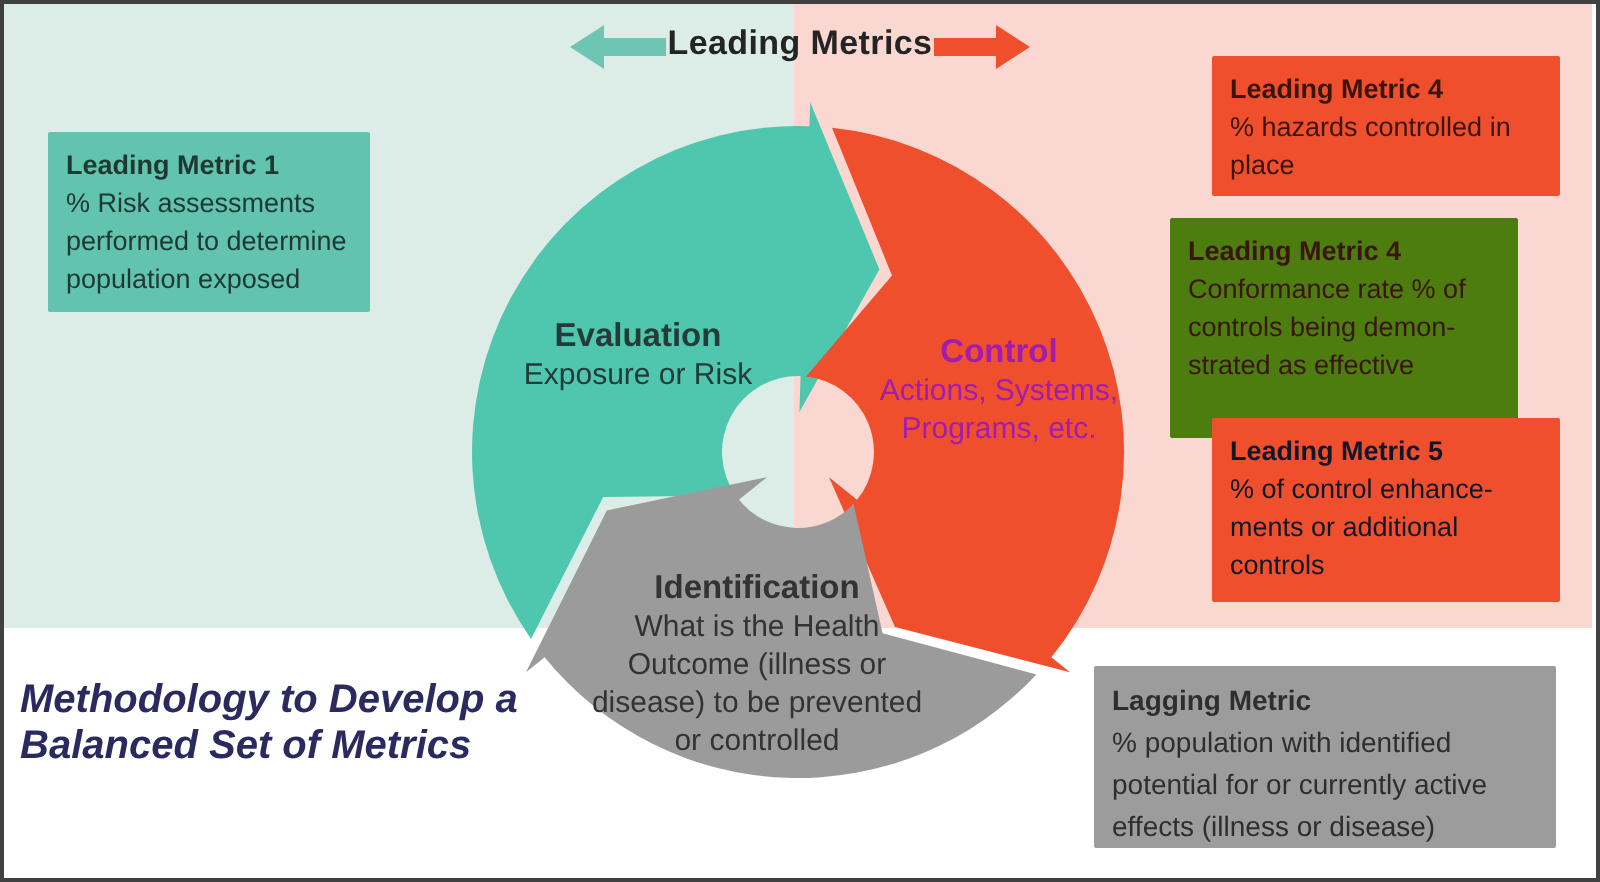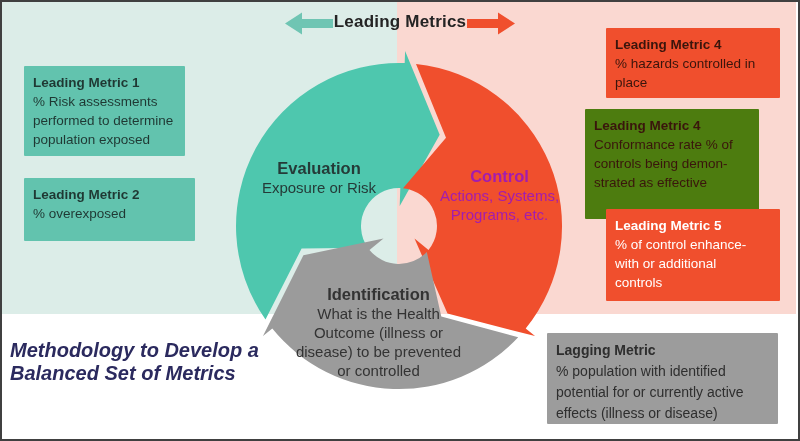--- a/index.html
+++ b/index.html
@@ -82,10 +82,6 @@
 population exposed</div>
     </div>
 
-    <div class="metric-box" style="left: 25px; top: 179px; width: 171px; height: 63px; background-color: rgb(98, 195, 174); color: rgb(31, 56, 51);">
-      <div class="metric-title">Leading Metric 2</div>
-      <div class="metric-desc">% overexposed</div>
-    </div>
 
     <div class="metric-box" style="left: 607px; top: 29px; width: 174px; height: 70px; background-color: rgb(240, 79, 45); color: rgb(58, 21, 12);">
       <div class="metric-title">Leading Metric 4</div>

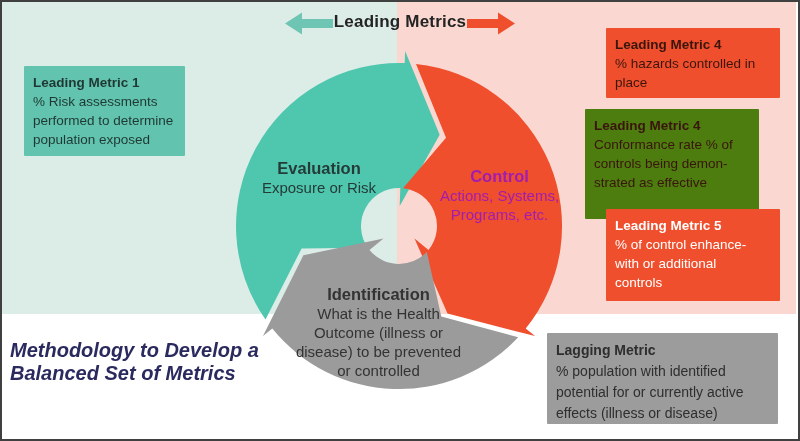--- a/index.html
+++ b/index.html
@@ -96,7 +96,7 @@
 strated as effective</div>
     </div>
 
-    <div class="metric-box" style="left: 607px; top: 210px; width: 174px; height: 92px; background-color: rgb(240, 79, 45); color: #ffffff;">
+    <div class="metric-box" style="left: 607px; top: 210px; width: 174px; height: 92px; background-color: rgb(240, 79, 45); color: #0f172a;">
       <div class="metric-title">Leading Metric 5</div>
       <div class="metric-desc">% of control enhance-
 with or additional

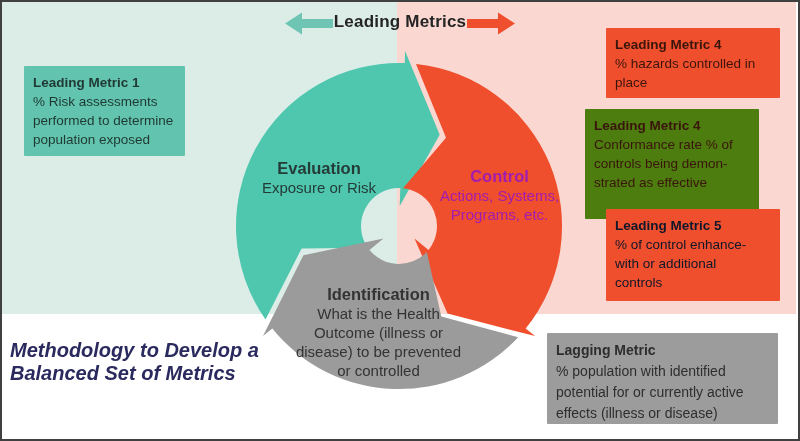--- a/index.html
+++ b/index.html
@@ -99,7 +99,7 @@
     <div class="metric-box" style="left: 607px; top: 210px; width: 174px; height: 92px; background-color: rgb(240, 79, 45); color: #0f172a;">
       <div class="metric-title">Leading Metric 5</div>
       <div class="metric-desc">% of control enhance-
-with or additional
+ments or additional
 controls</div>
     </div>
 

